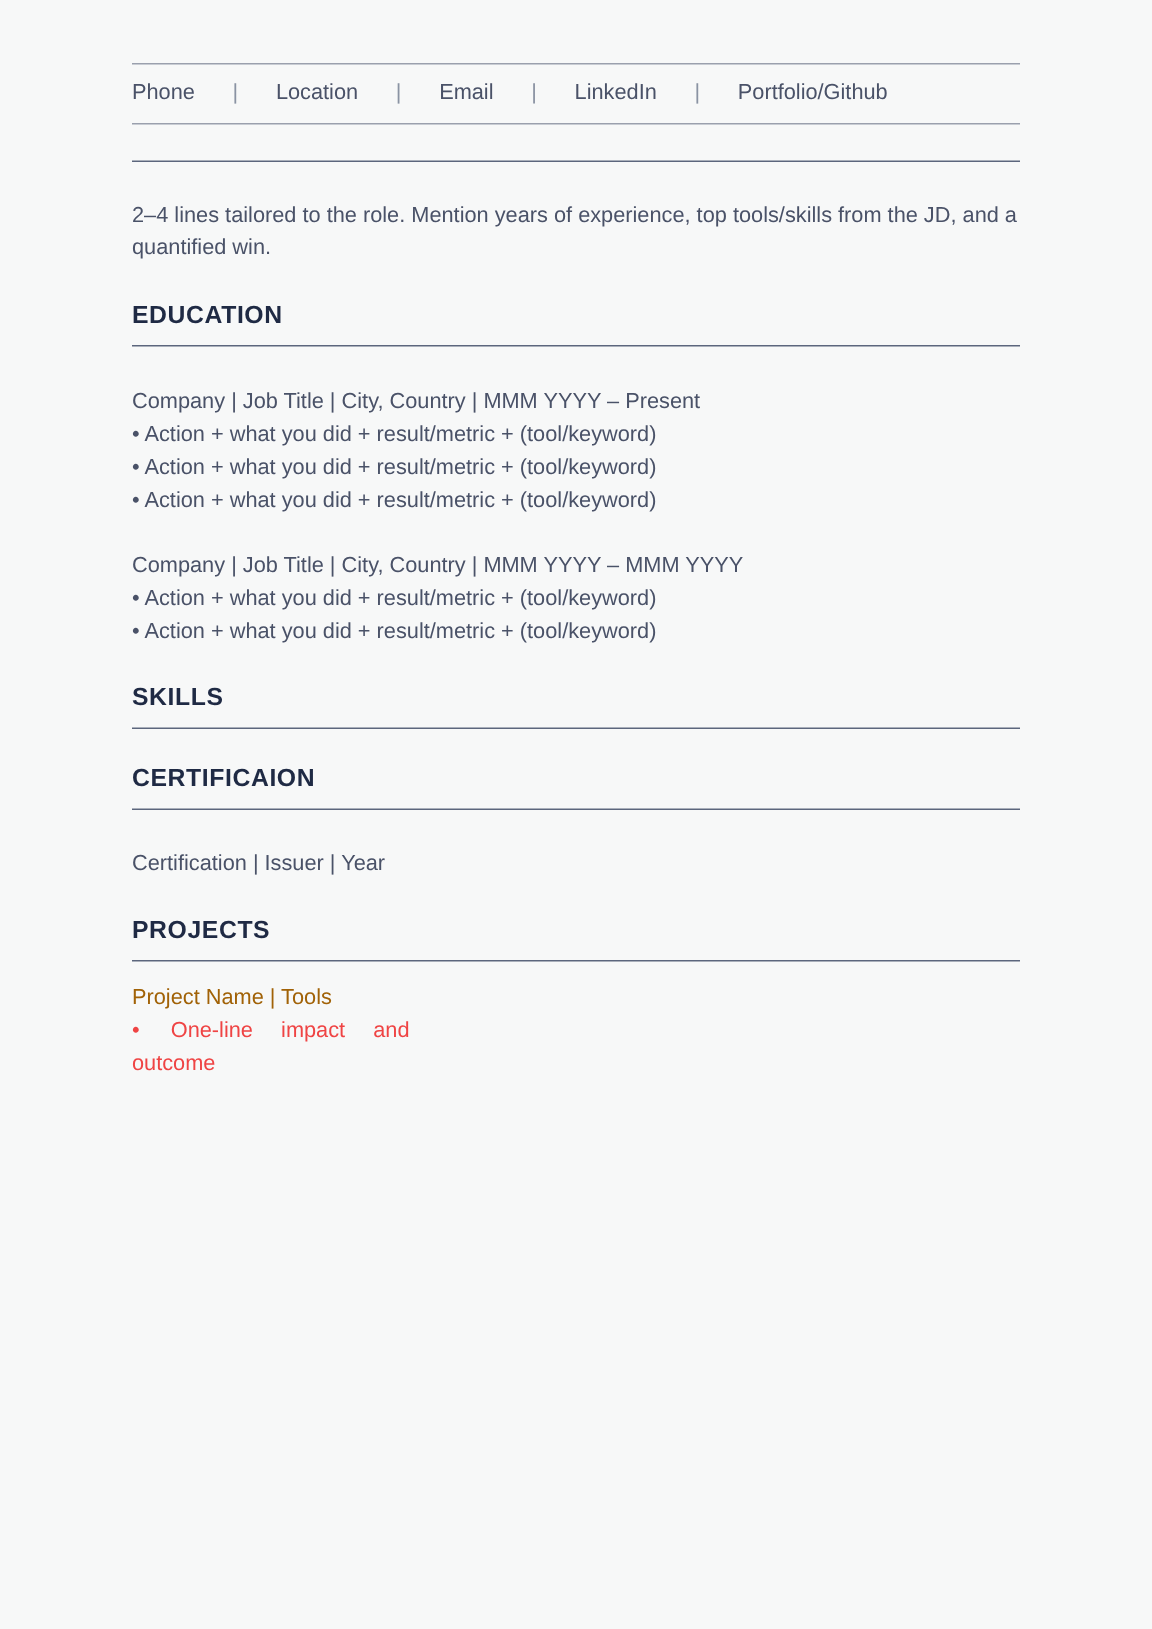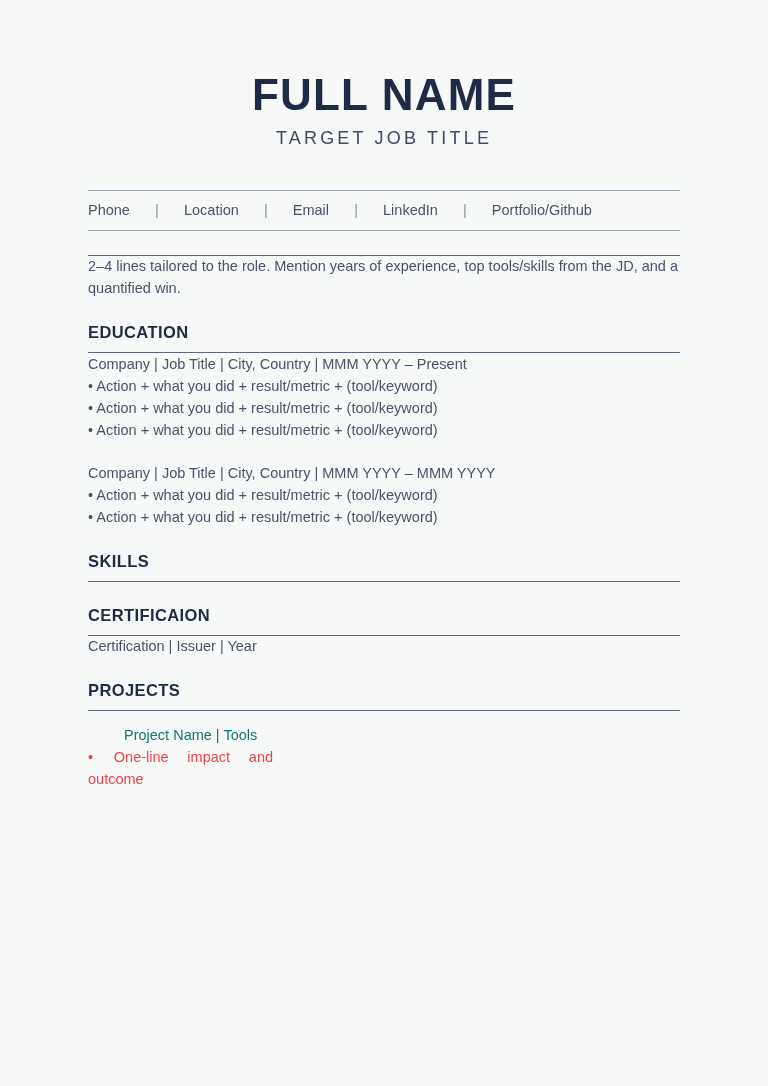--- a/index.html
+++ b/index.html
@@ -139,10 +139,6 @@
 
 <div class="page">
 
-  <div class="header">
-    <h1 class="full-name">FULL NAME</h1>
-    <div class="job-title">TARGET JOB TITLE</div>
-  </div>
 
   <div class="contact-block">
     <div class="contact-list">

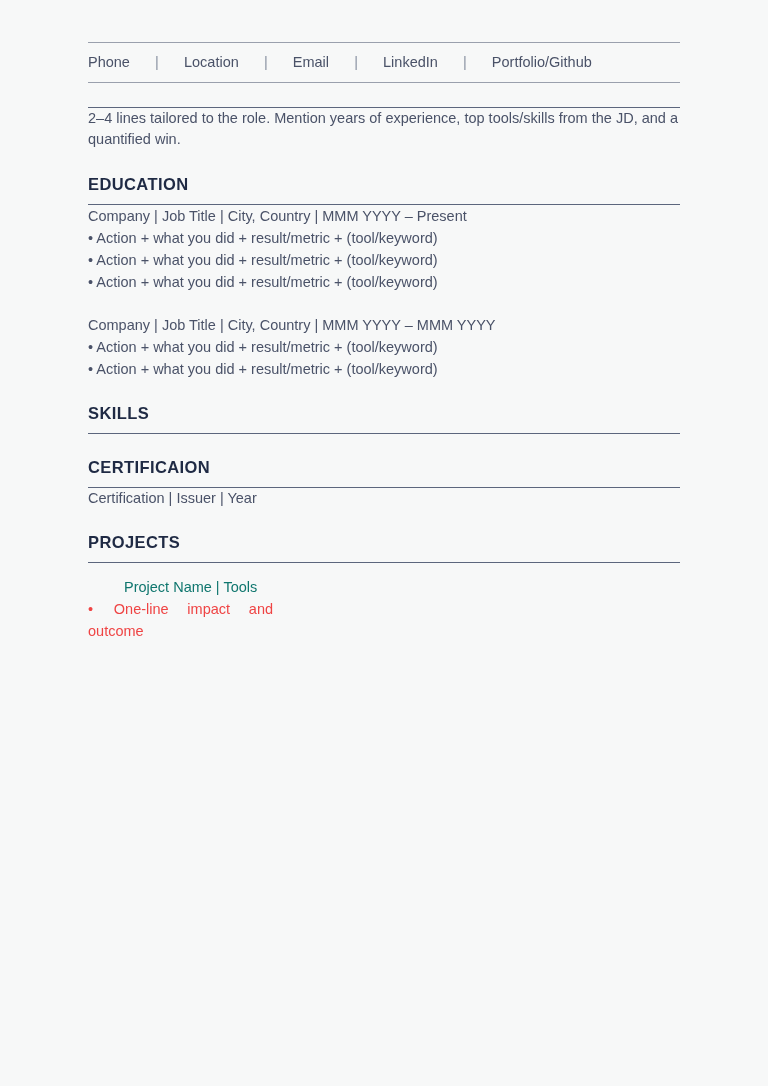--- a/index.html
+++ b/index.html
@@ -90,7 +90,7 @@
   }
 
   
-  .gap-lg { margin-top: 0; }
+  .gap-lg { margin-top: 26px; }
   .gap-md { margin-top: 13px; }
   .gap-sm { margin-top: 8px; }
 

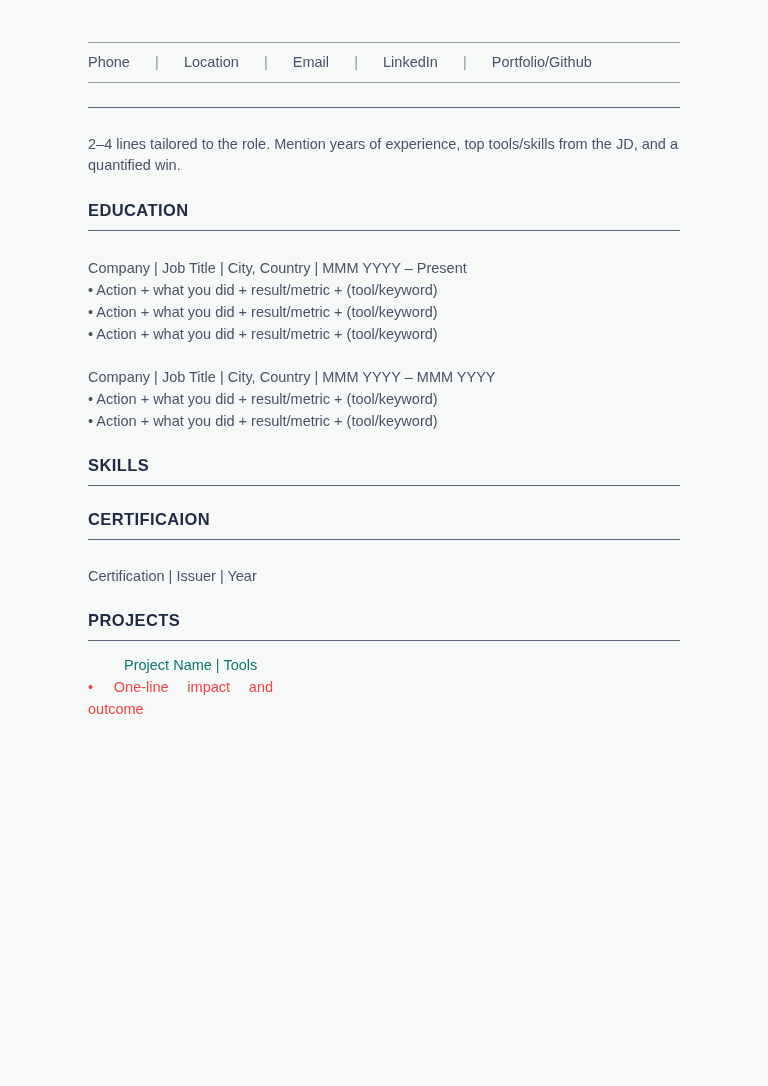--- a/index.html
+++ b/index.html
@@ -120,9 +120,8 @@
   
   .project-name {
     font-size: 14.5px;
-    color: #0f766e;
-    line-height: 1.52;
-    margin-left: 36px;
+    color: #a16207;
+    line-height: 1.52;
   }
   .project-bullet {
     font-size: 14.5px;

